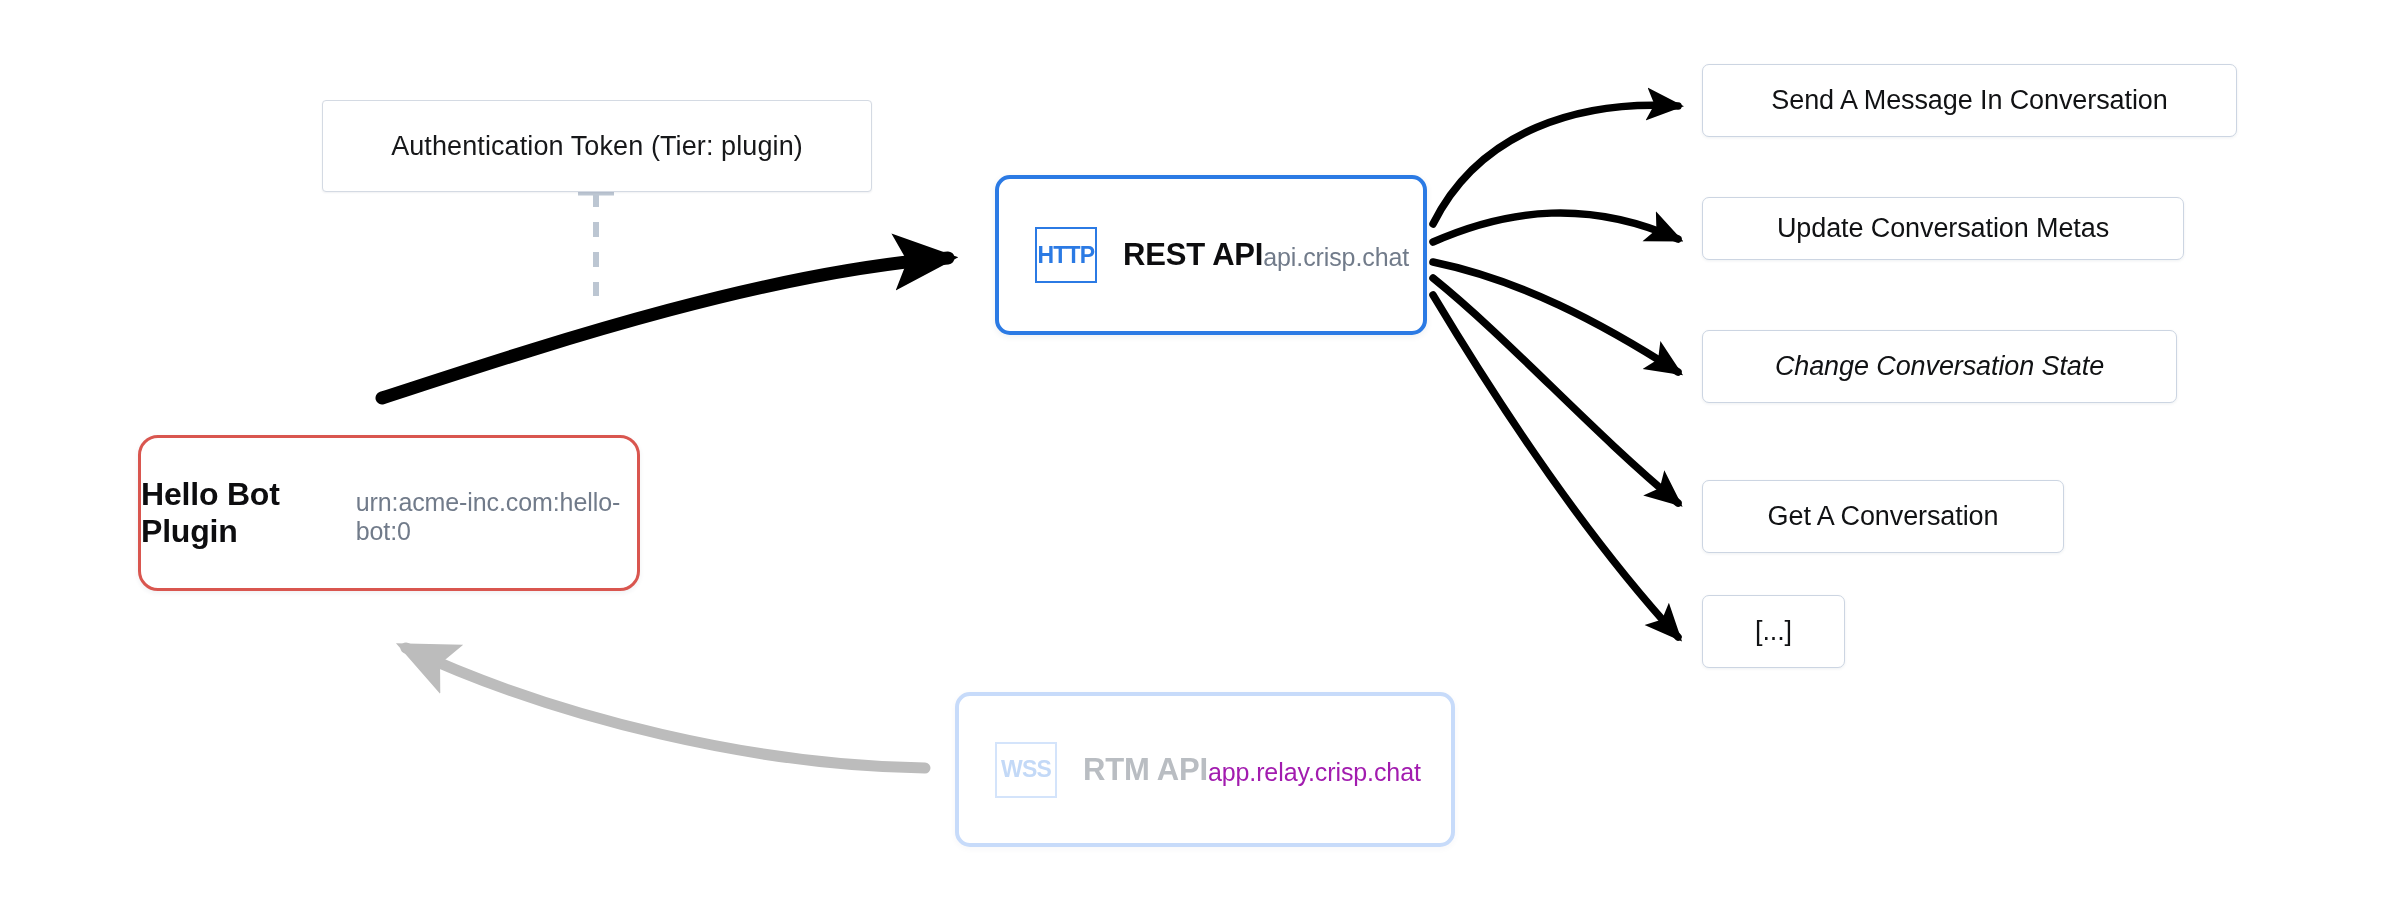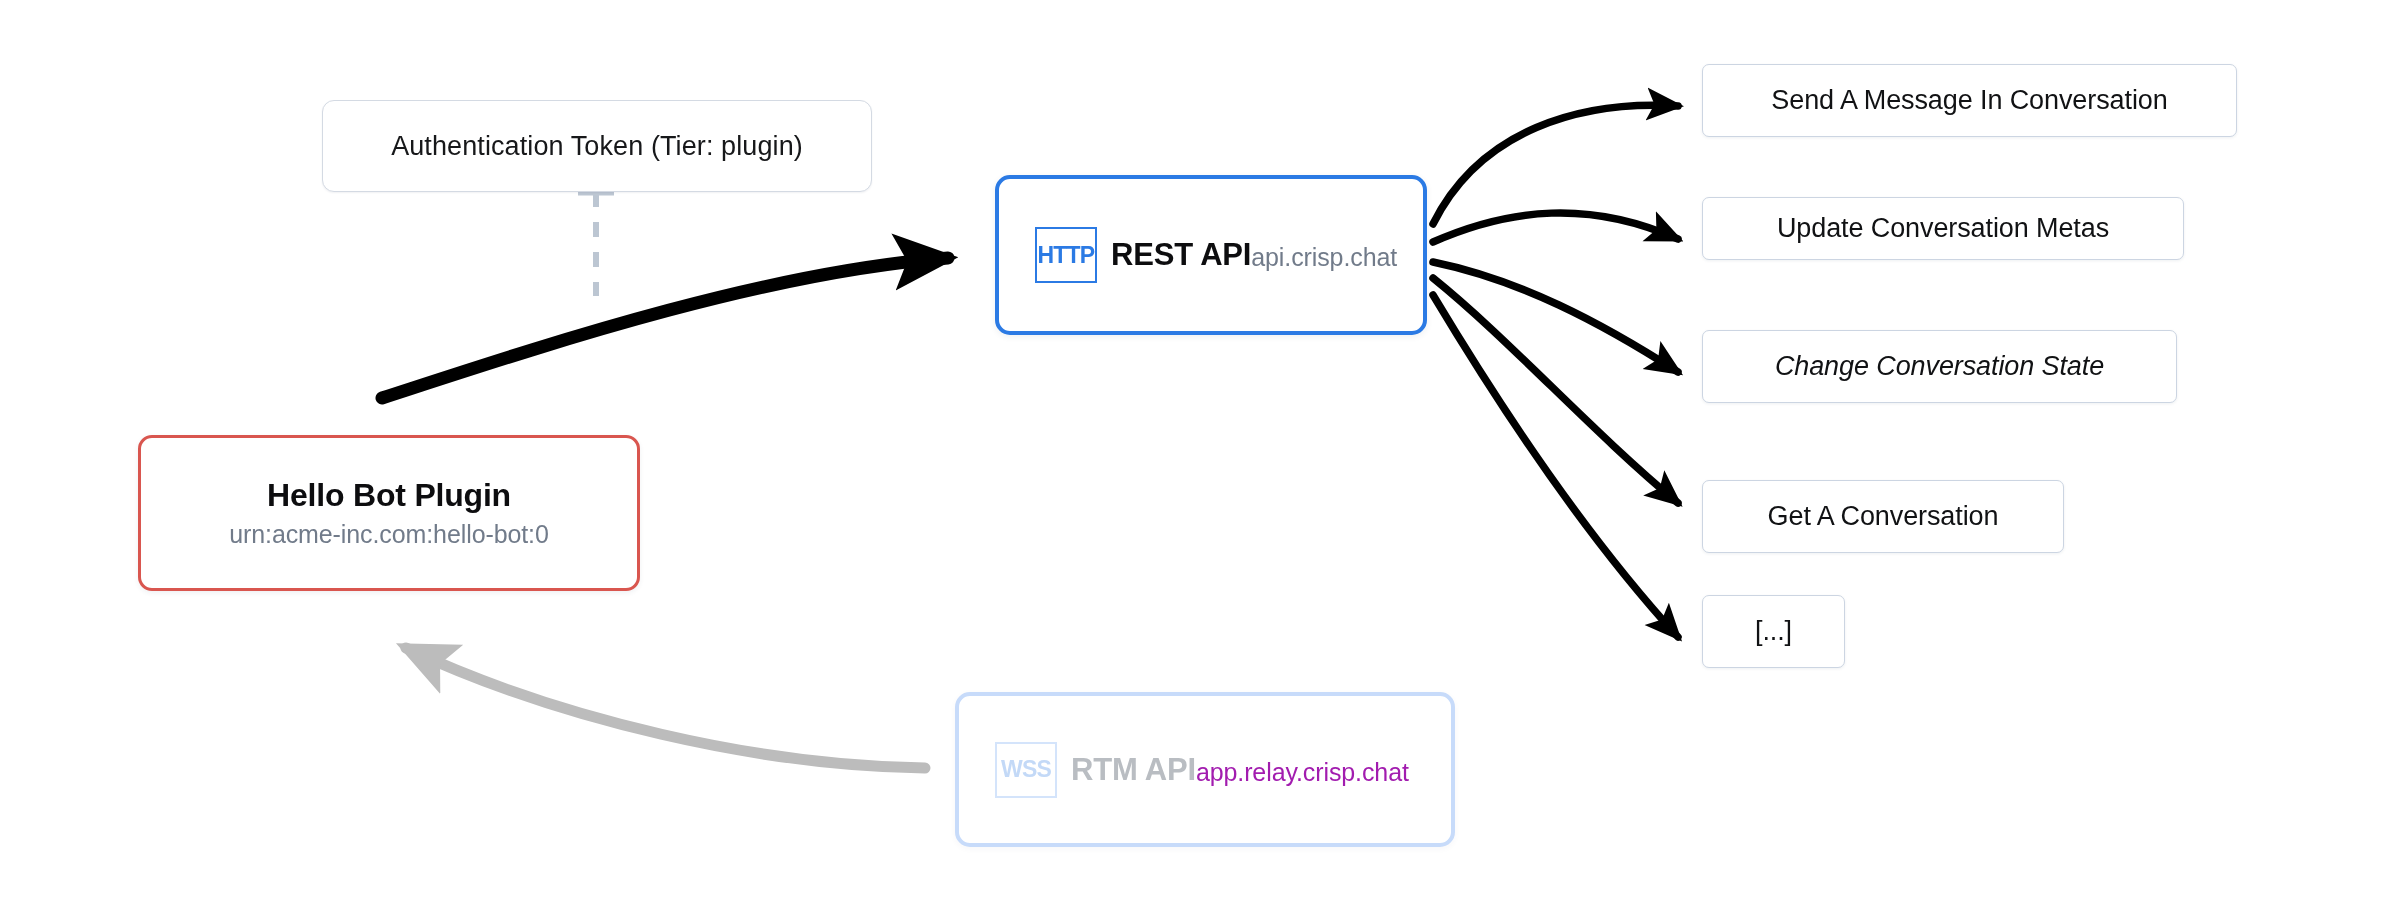--- a/index.html
+++ b/index.html
@@ -41,7 +41,7 @@
   
   .token-chip {
     border: 1px solid #d4dae3;
-    border-radius: 12px;
+    border-radius: 4px;
     box-shadow: 0 1px 2px rgba(40,60,90,0.07);
   }
   .token-chip .label {

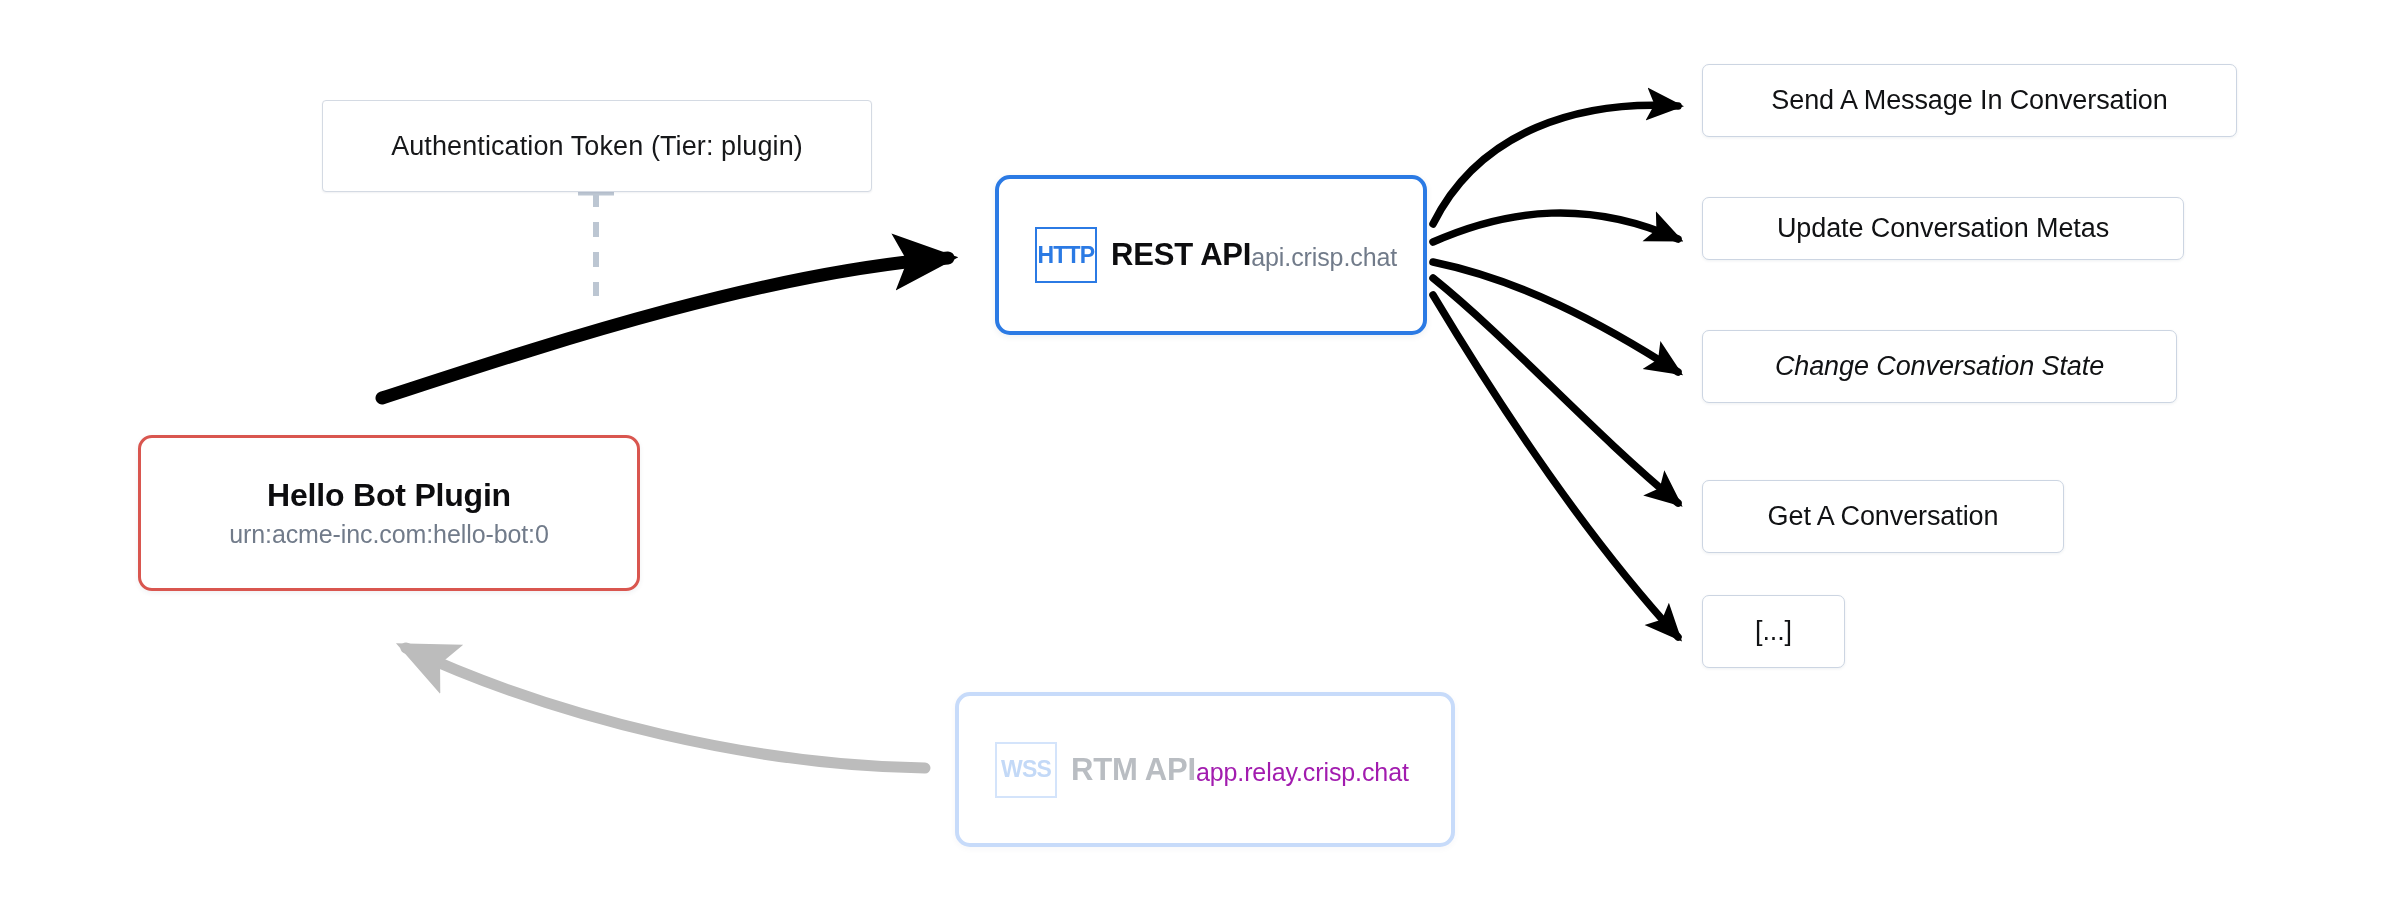--- a/index.html
+++ b/index.html
@@ -79,7 +79,7 @@
     align-items: center;
     justify-content: flex-start;
     padding-left: 36px;
-    gap: 14px;
+    gap: 26px;
   }
   .api-card.rest {
     border: 4px solid #2b7ae4;

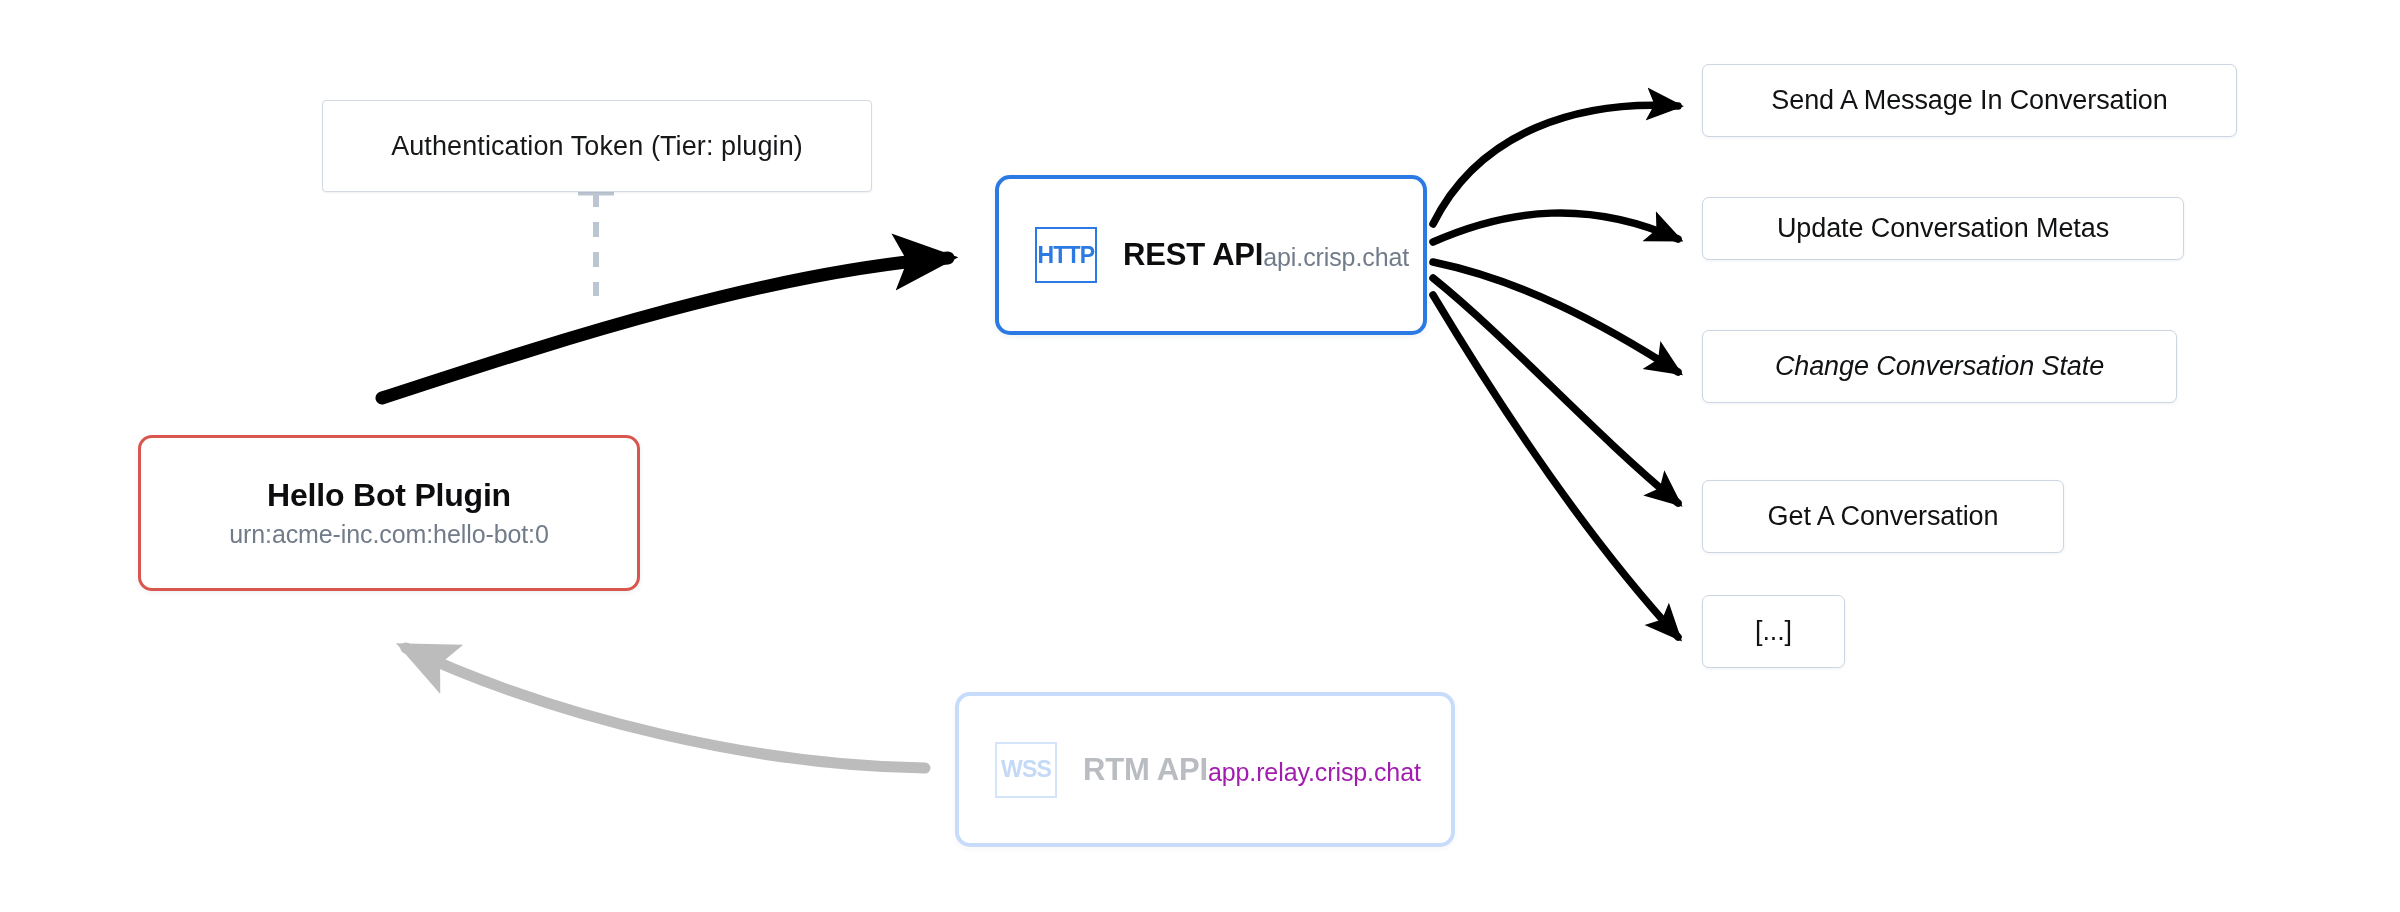--- a/index.html
+++ b/index.html
@@ -54,8 +54,8 @@
   
   .plugin-card {
     border: 3px solid #d9564f;
-    border-radius: 14px;
-    flex-direction: column;
+    border-radius: 20px;
+    flex-direction: row;
     box-shadow: 0 2px 5px rgba(40,60,90,0.07);
   }
   .plugin-card .title {

